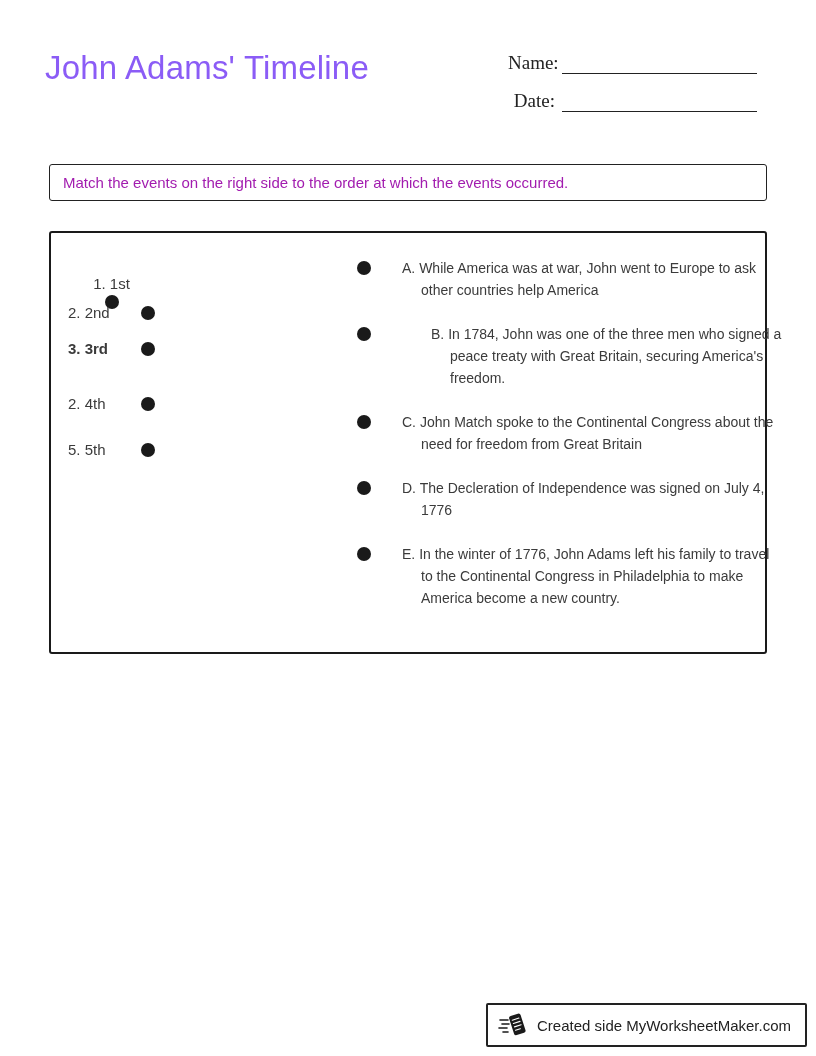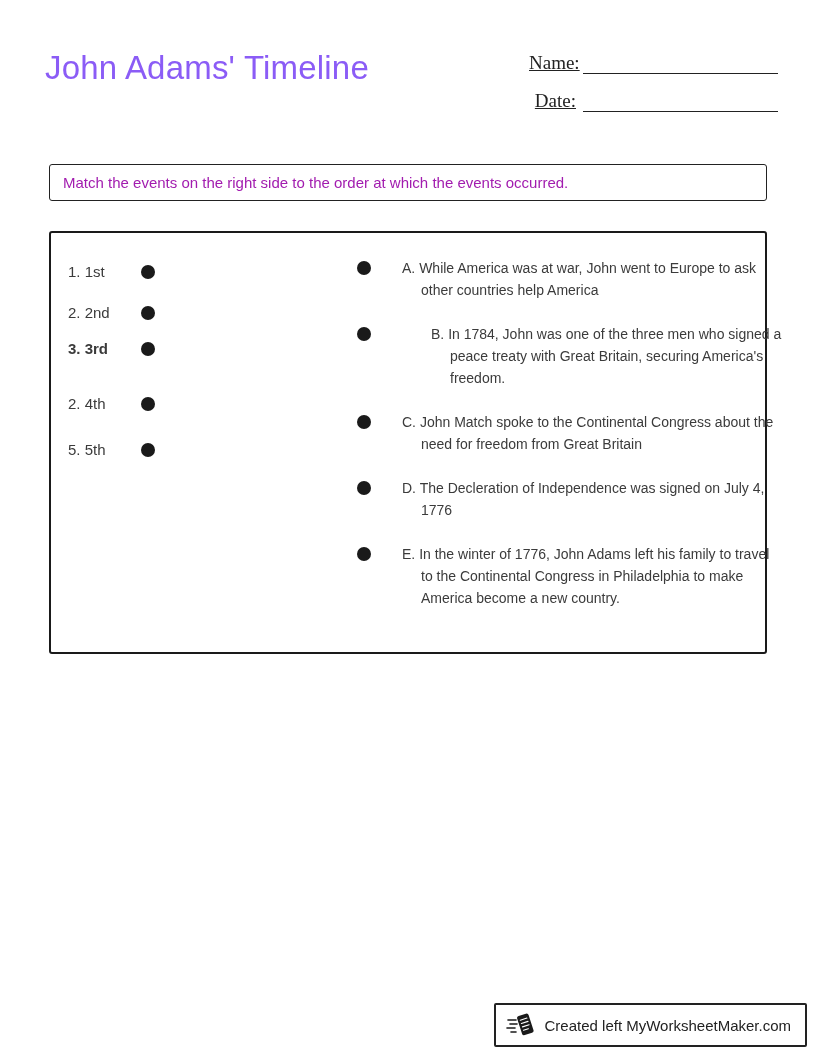--- a/index.html
+++ b/index.html
@@ -25,14 +25,13 @@
   }
   .field-row {
     position: absolute;
-    left: 529px;
+    left: 508px;
     width: 249px;
     display: flex;
     align-items: center;
     font-family: "Liberation Serif", "DejaVu Serif", serif;
     font-size: 19px;
     color: #222222;
-    text-decoration: underline;
   }
   .field-row .field-label {
     width: 54px;

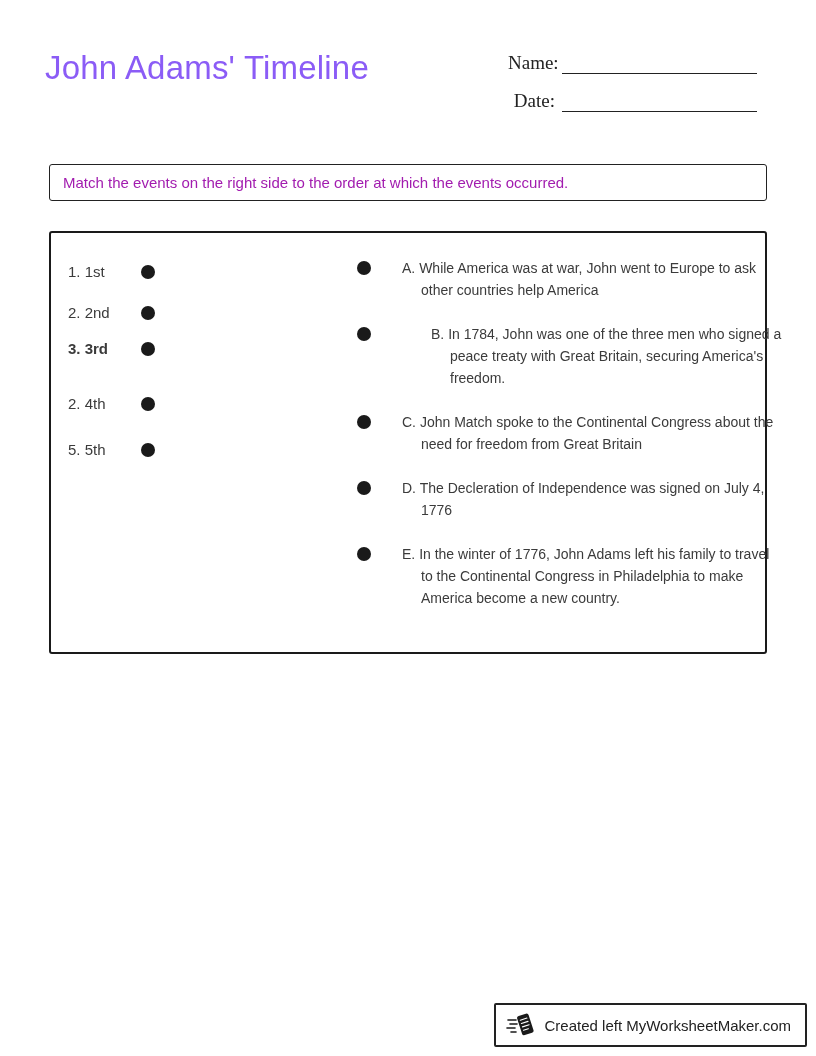--- a/index.html
+++ b/index.html
@@ -92,7 +92,7 @@
     color: #3b3b3b;
   }
   .left-row .order-label { line-height: 22px; }
-  #left-row-1 { top: 28px; }
+  #left-row-1 { top: 40px; flex-direction: column; }
   #left-row-2 { top: 69px; }
   #left-row-3 { top: 105px; font-weight: bold; }
   #left-row-4 { top: 160px; }

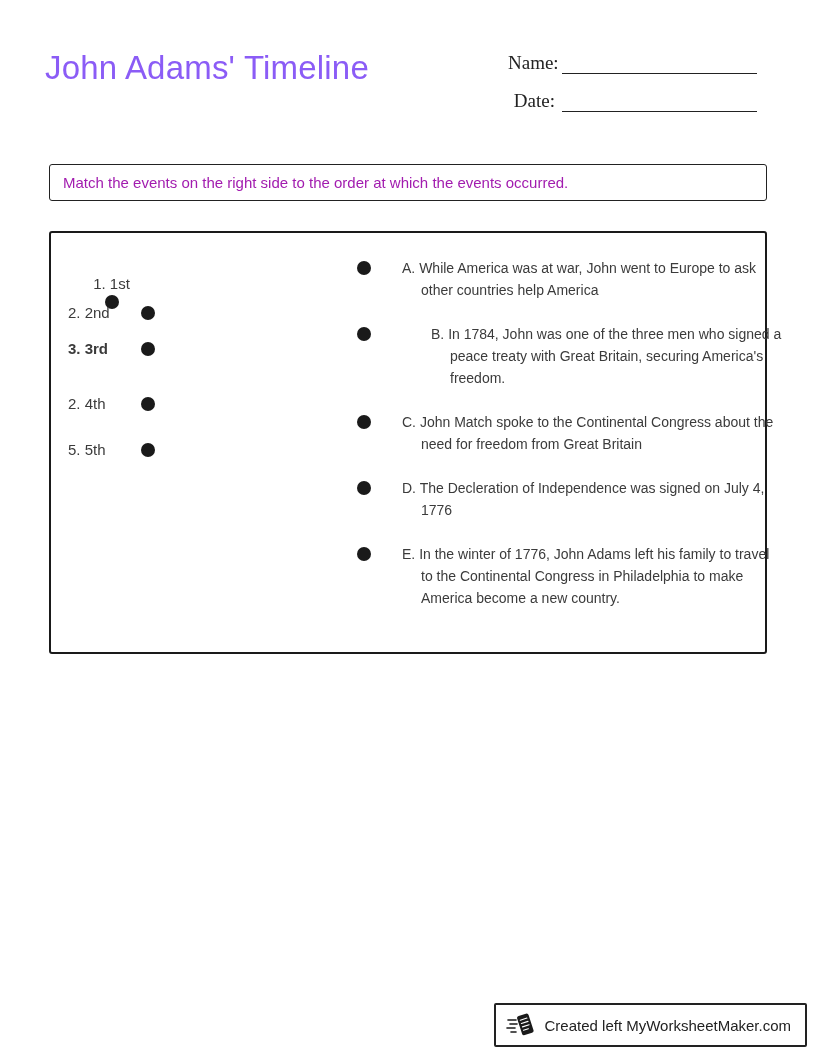--- a/index.html
+++ b/index.html
@@ -224,7 +224,7 @@
       </g>
     </g>
   </svg>
-  <span class="credit-text">Created left MyWorksheetMaker.com</span>
+  <span class="credit-text">Created side MyWorksheetMaker.com</span>
 </div>
 
 </body></html>

